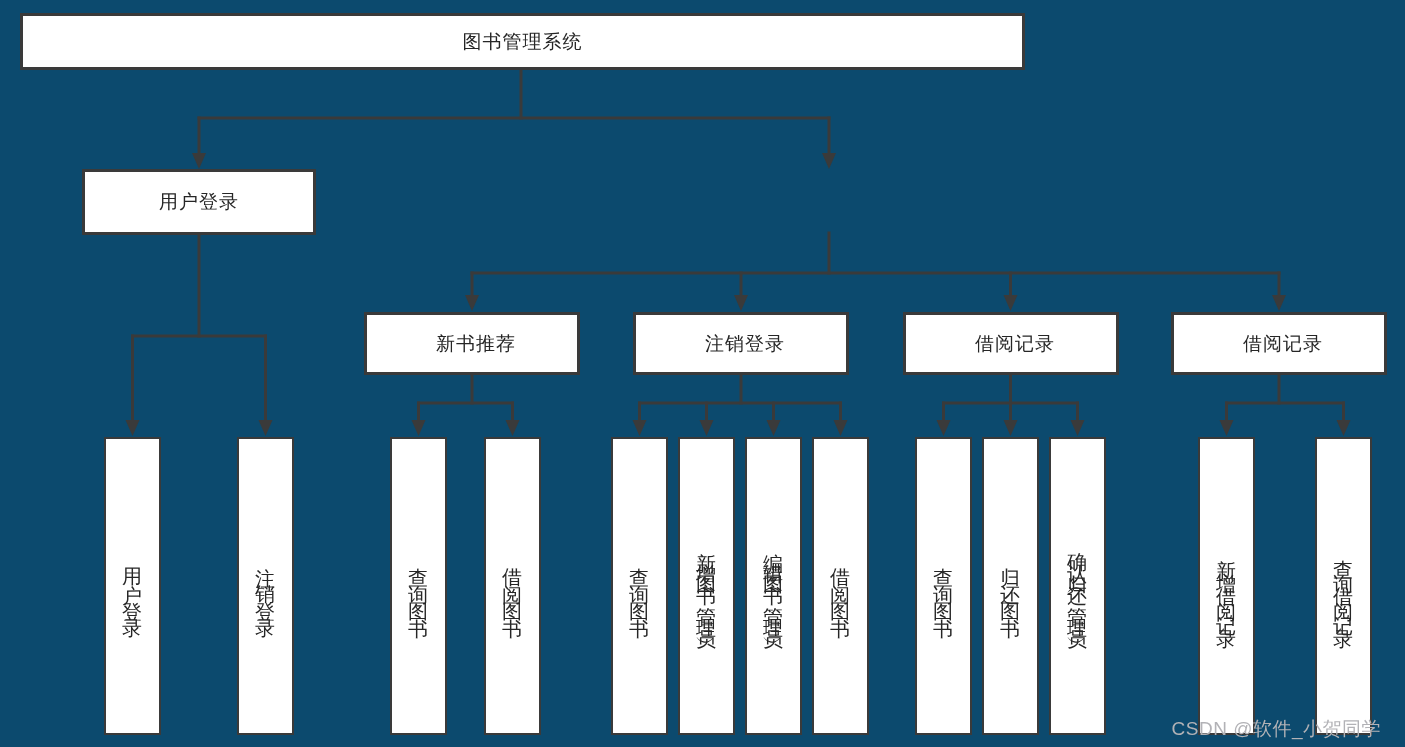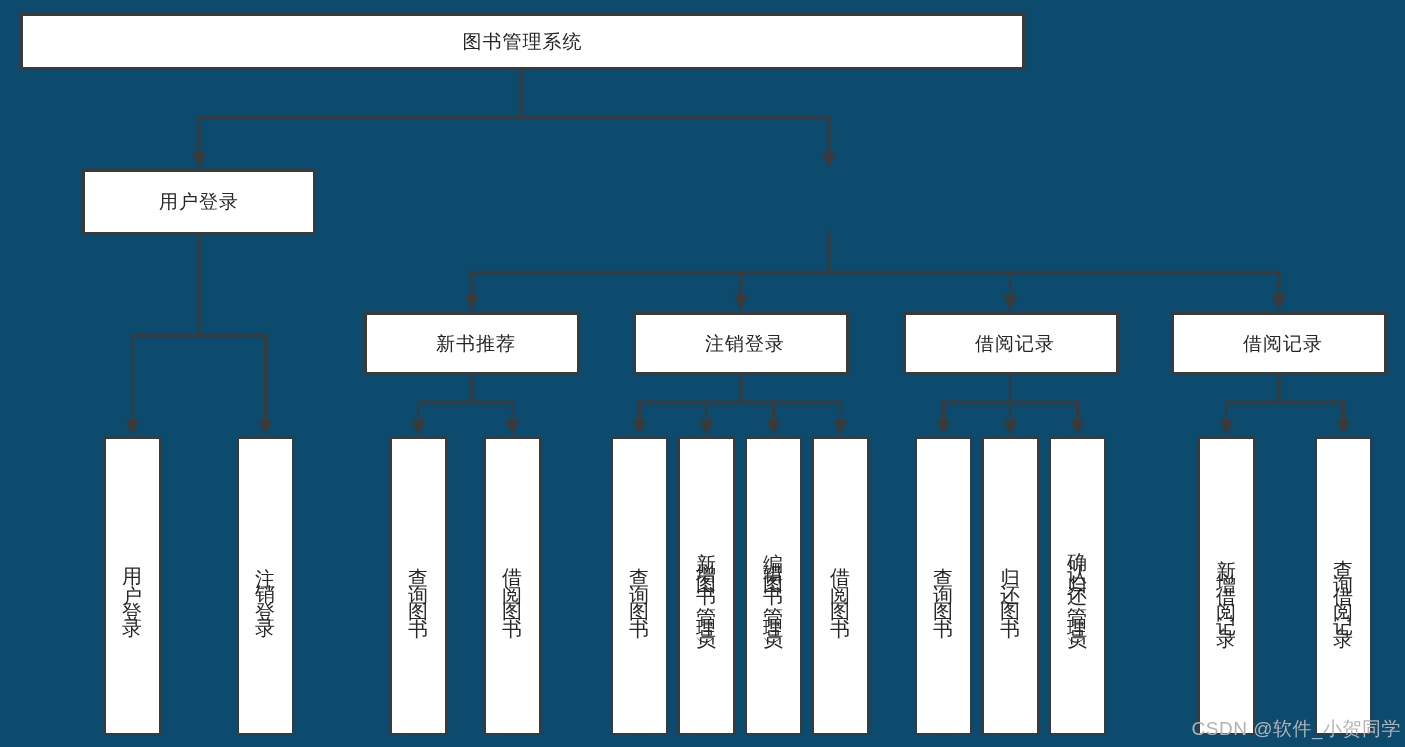--- a/index.html
+++ b/index.html
@@ -22,7 +22,7 @@
     font-size:20px;line-height:1;color:#262626;
   }
   .watermark{
-    position:absolute;top:716px;right:4px;z-index:5;
+    position:absolute;top:716px;right:24px;z-index:5;
     font-size:19px;color:#b2b2b6;letter-spacing:0.5px;white-space:nowrap;
   }
 </style>

